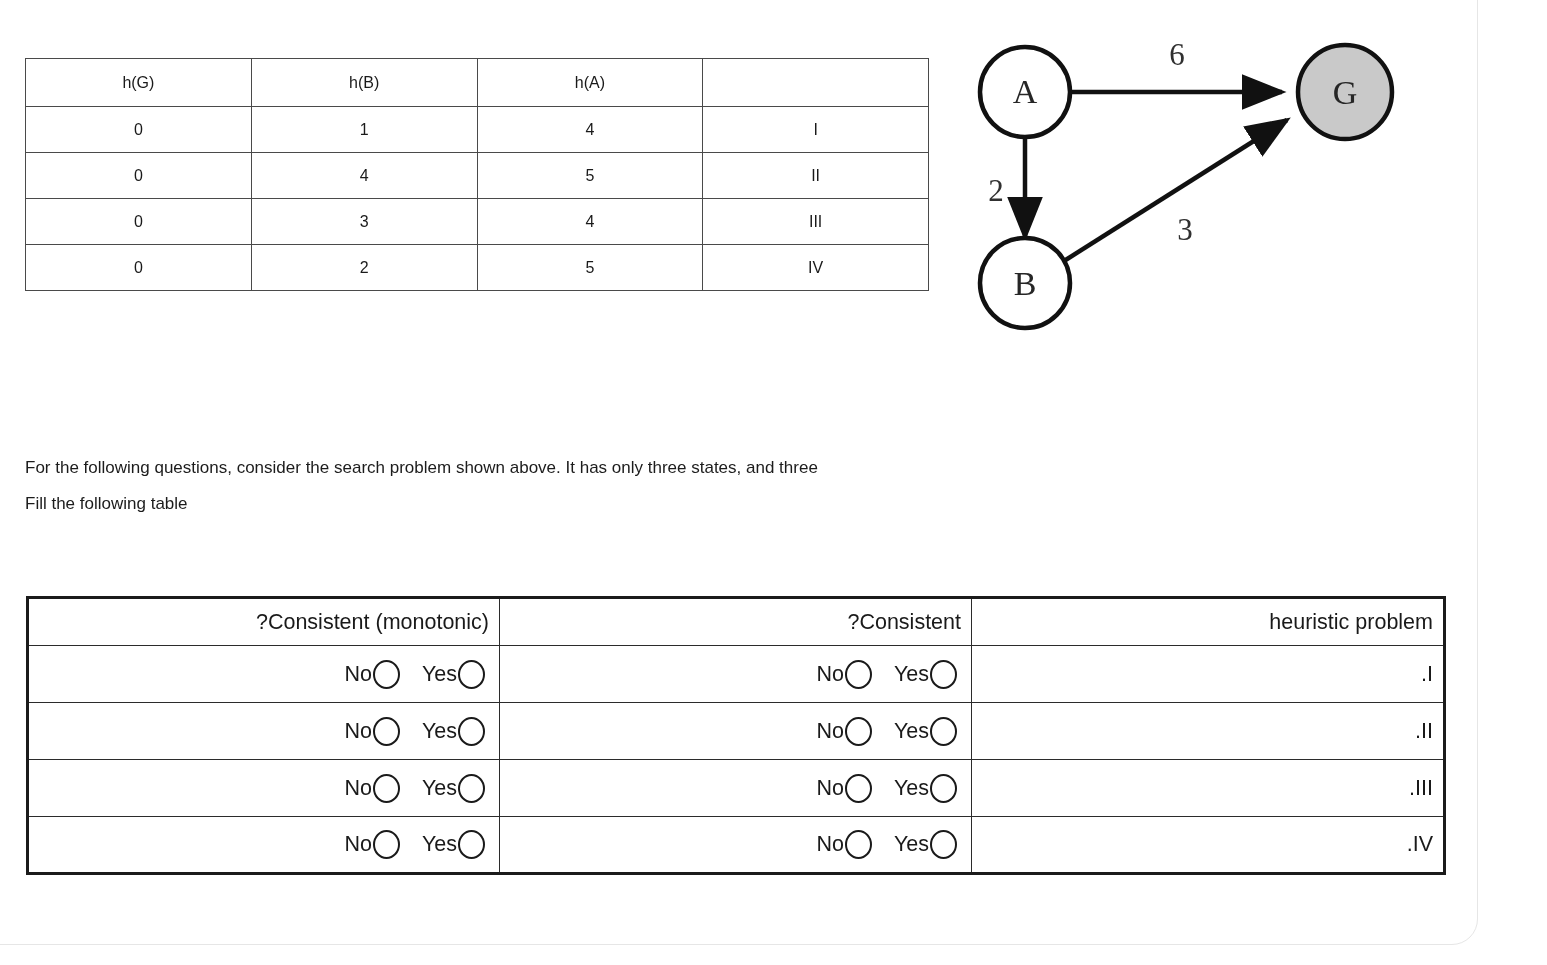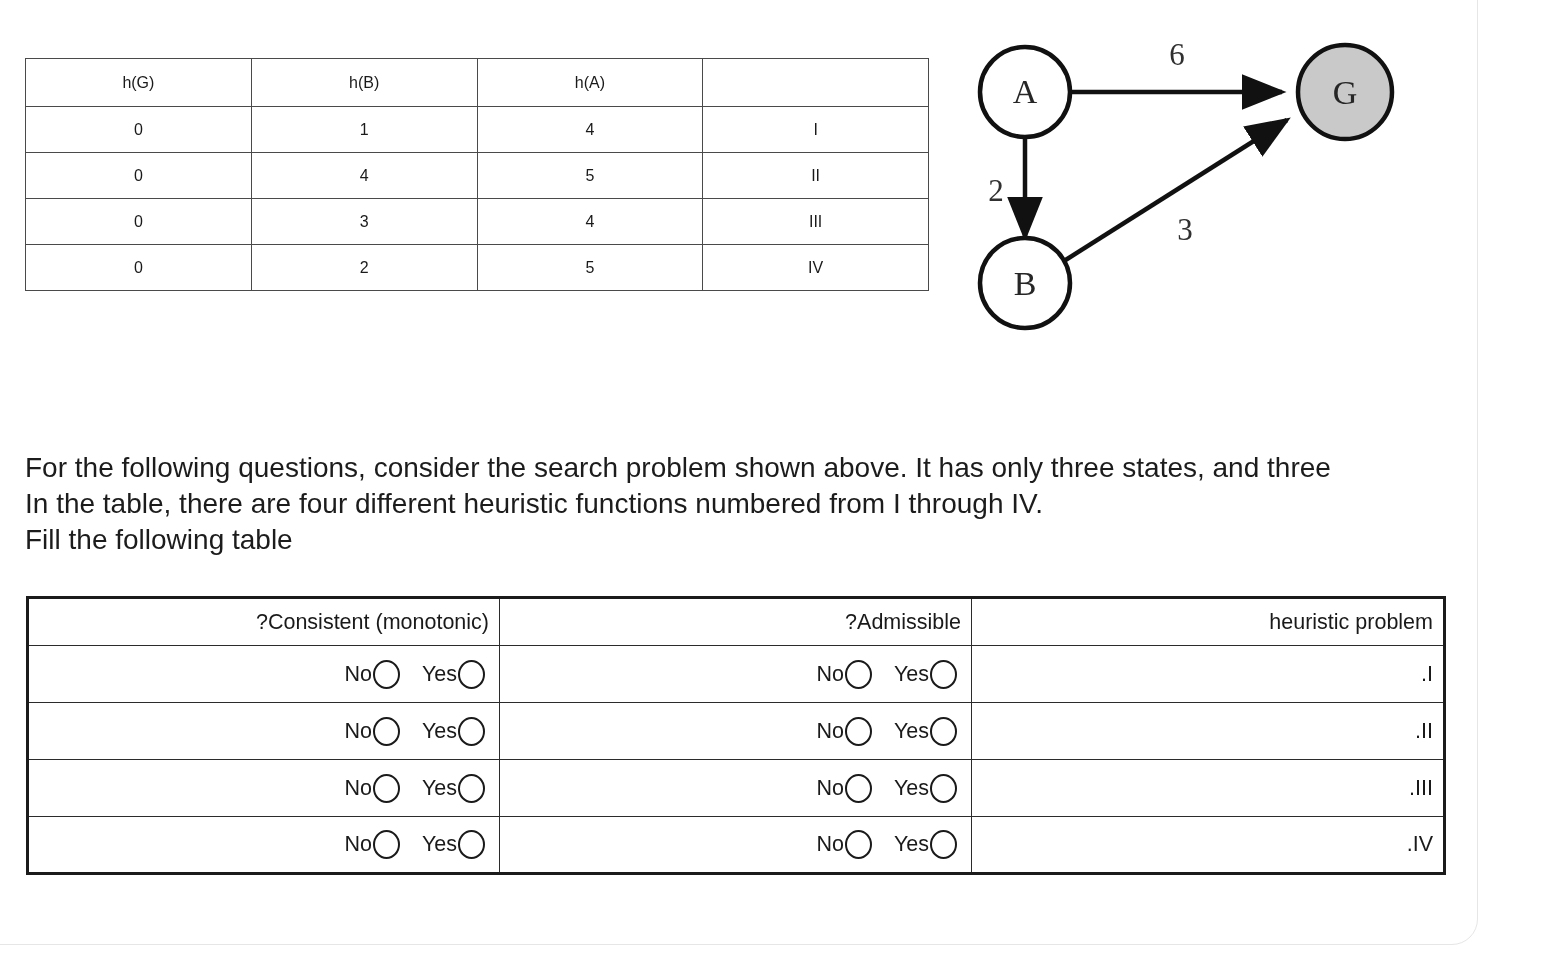--- a/index.html
+++ b/index.html
@@ -69,7 +69,7 @@
     left: 25px;
     top: 450px;
     width: 1400px;
-    font-size: 28px;
+    font-size: 17px;
     line-height: 36px;
     color: #1c1c1c;
     font-family: "Liberation Sans", sans-serif;

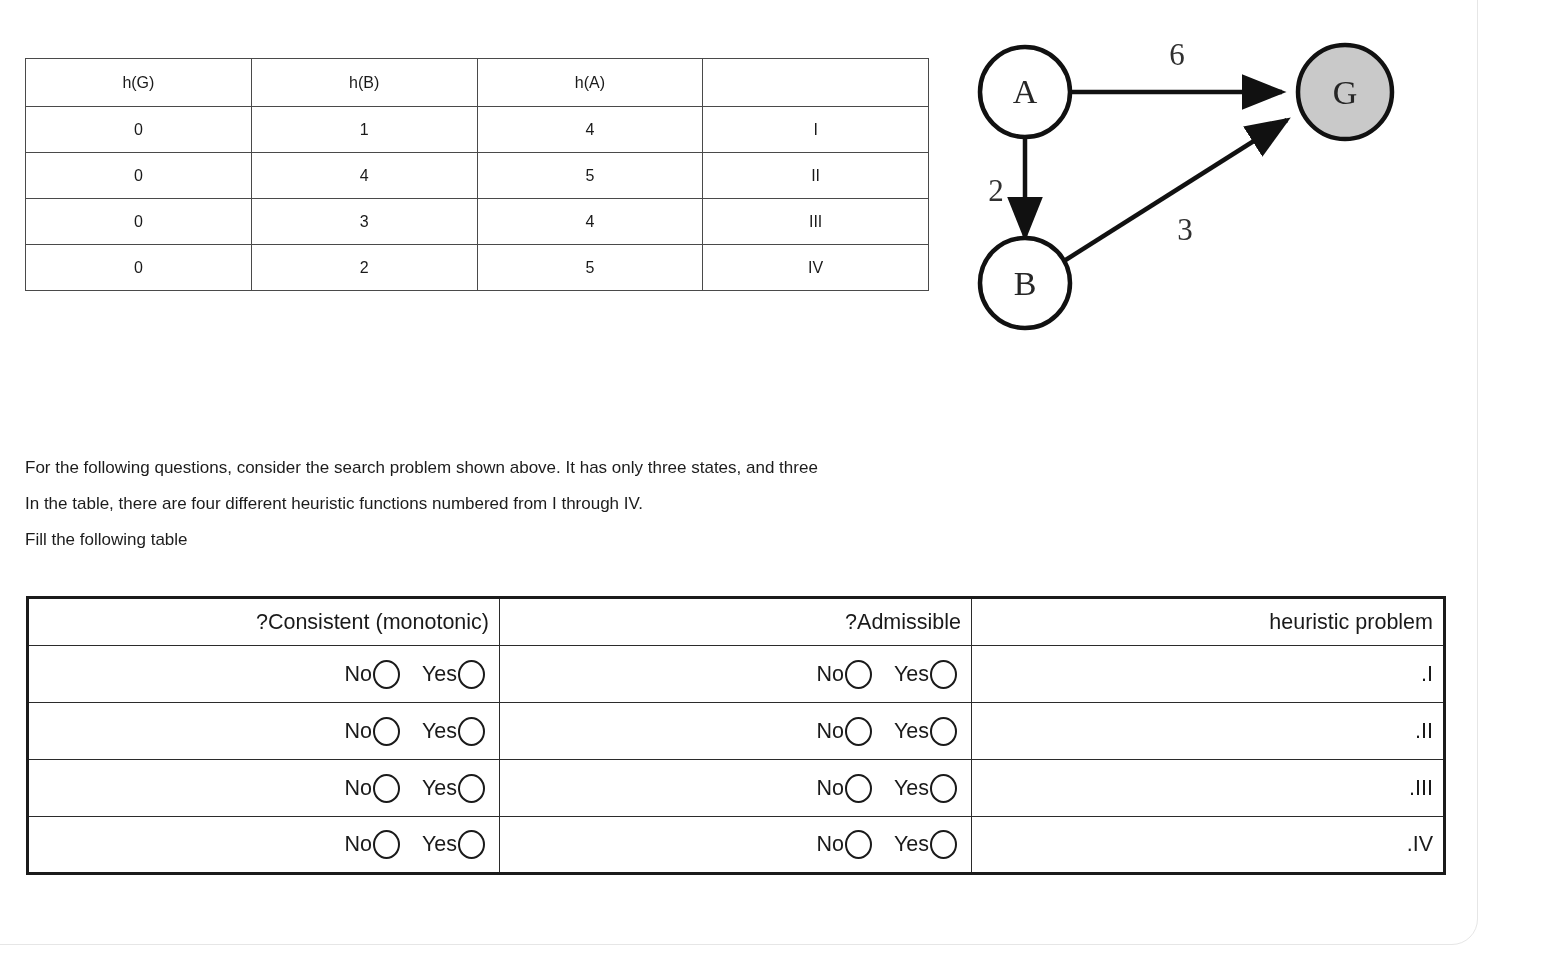--- a/index.html
+++ b/index.html
@@ -205,7 +205,6 @@
 
   <div id="prose">
     <p class="para">For the following questions, consider the search problem shown above. It has only three states, and three</p>
-    <p class="para">In the table, there are four different heuristic functions numbered from I through IV.</p>
     <p class="para">Fill the following table</p>
   </div>
 

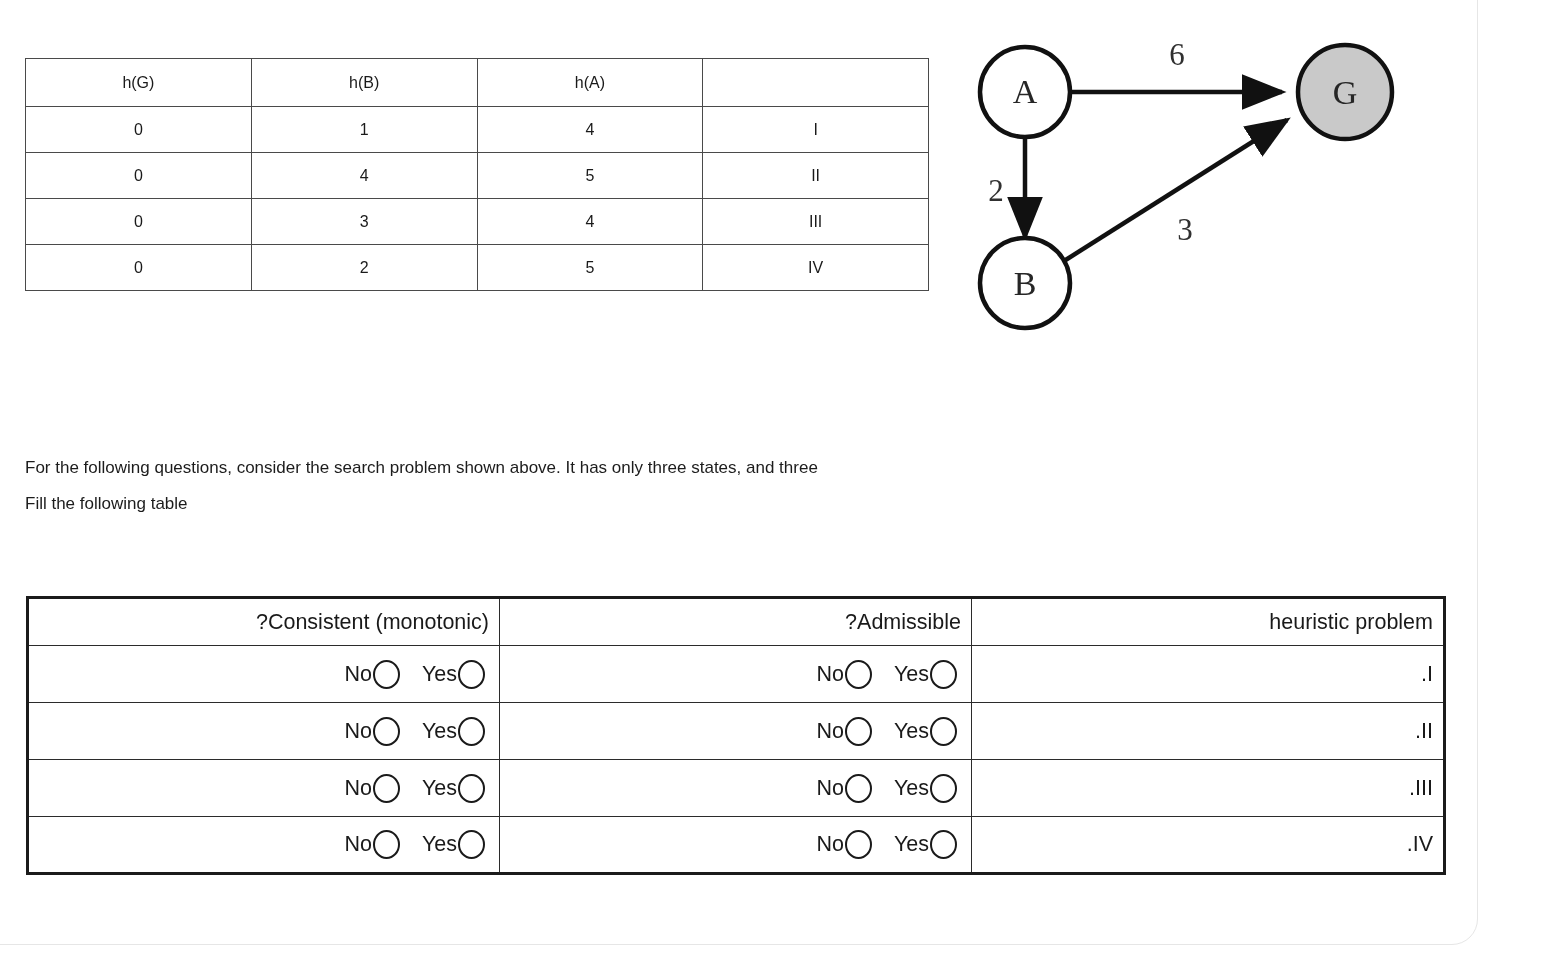--- a/index.html
+++ b/index.html
@@ -218,7 +218,7 @@
       <tbody>
         <tr class="header-row">
           <td>?Consistent (monotonic)</td>
-          <td>?Admissible</td>
+          <td>?Consistent</td>
           <td>heuristic problem</td>
         </tr>
 

